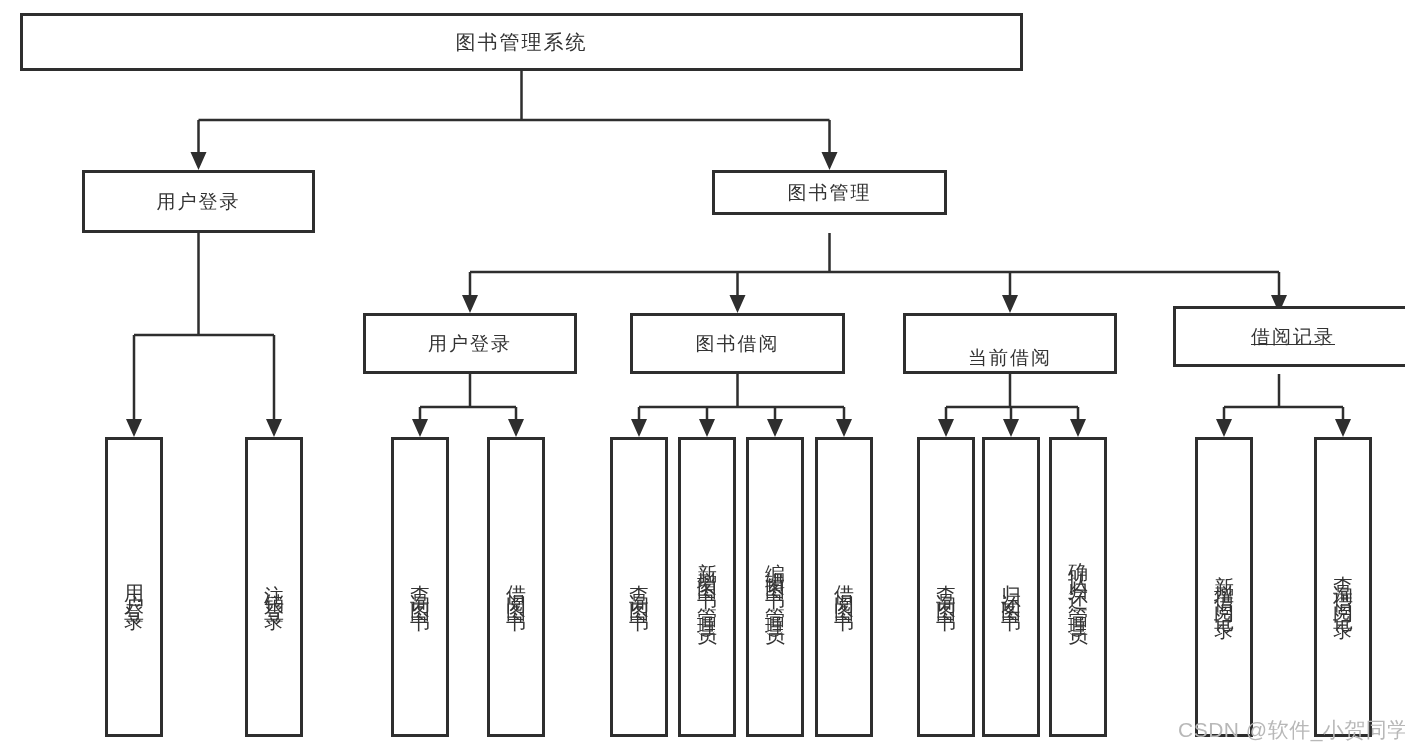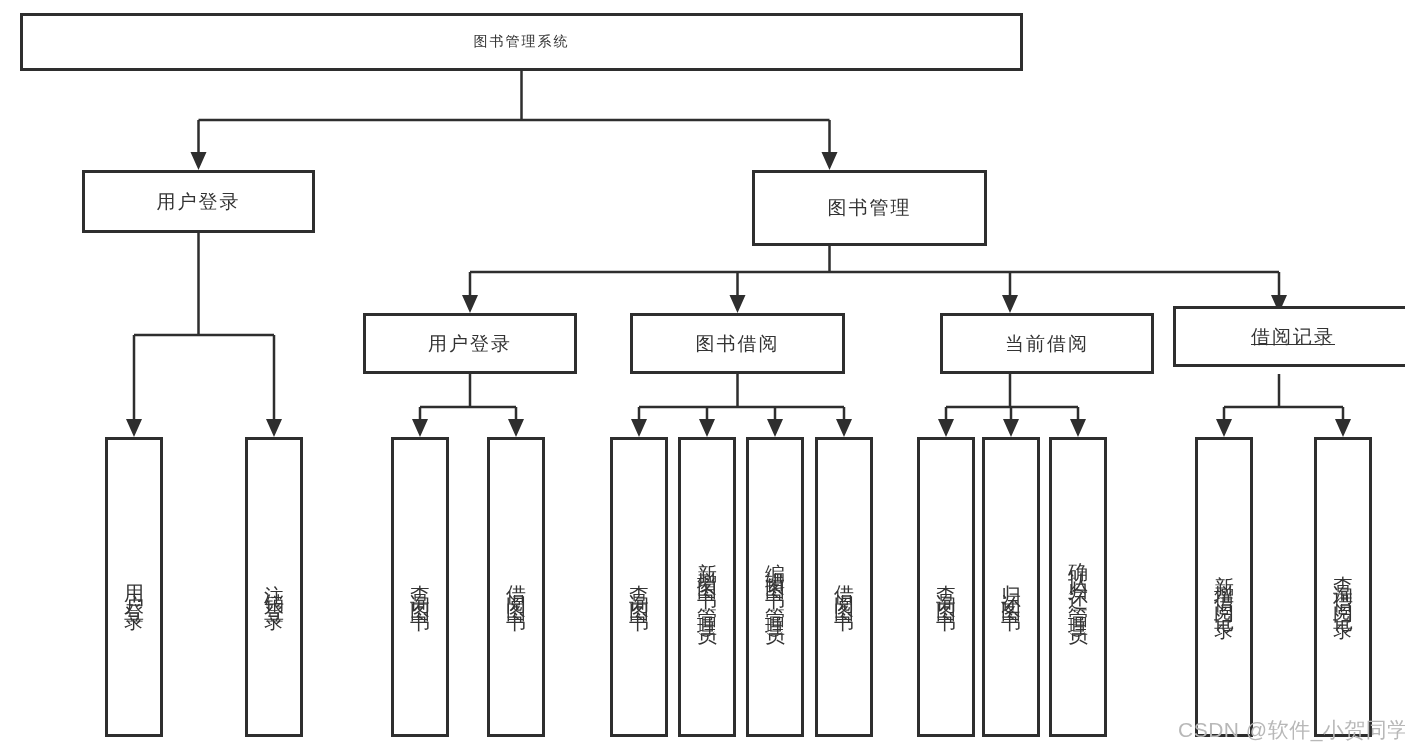--- a/index.html
+++ b/index.html
@@ -22,7 +22,7 @@
     color: var(--text, #333);
   }
   .hbox { font-size: 19px; letter-spacing: 2px; font-weight: 400; }
-  .root-box { font-size: 14px; font-family: Liberation Mono, monospace; }
+  .root-box { font-size: 20px; font-family: Liberation Mono, monospace; }
   .vbox { font-size: 20px; }
   .vbox .vtext {
     writing-mode: vertical-rl;

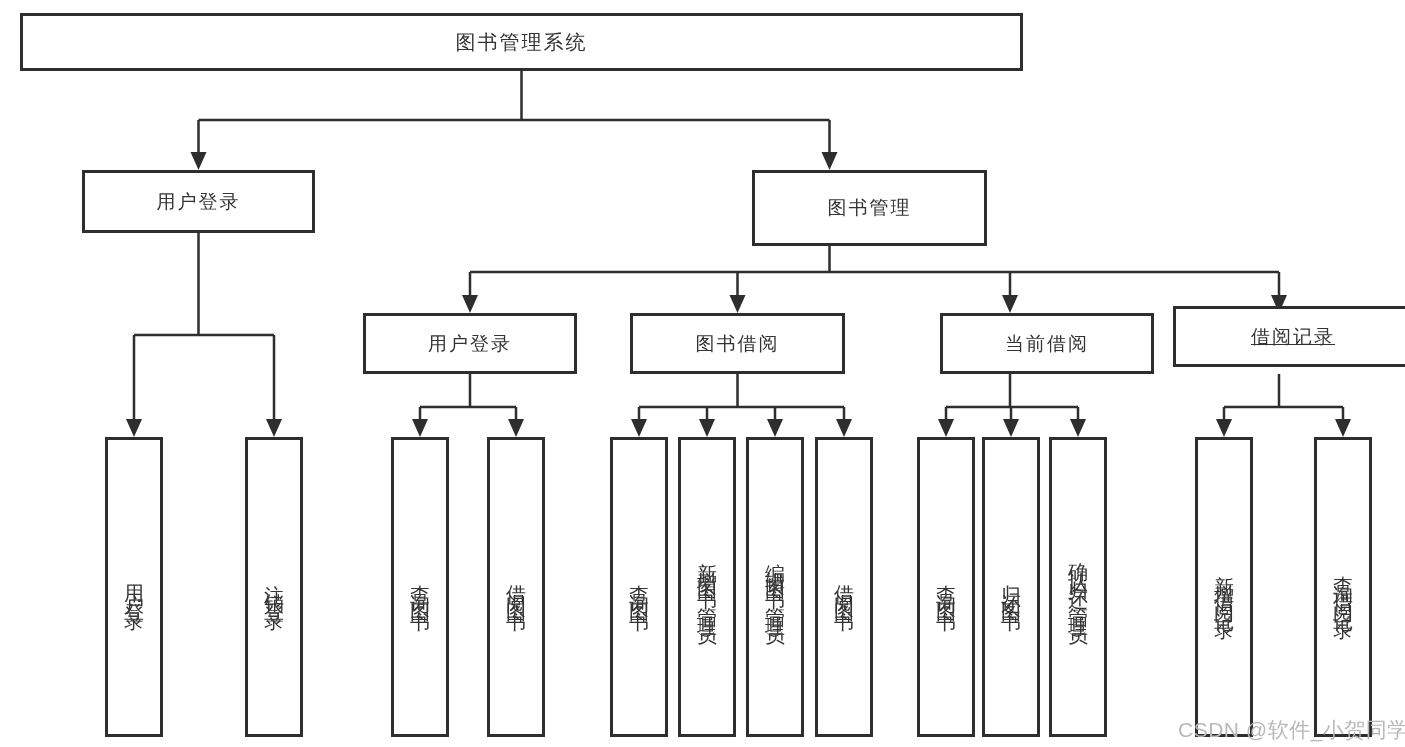--- a/index.html
+++ b/index.html
@@ -79,7 +79,7 @@
   <div class="node hbox" style="left:82px; top:170px; width:233px; height:63px;">
     <span>用户登录</span>
   </div>
-  <div class="node hbox" style="left:712px; top:170px; width:235px; height:76px;margin-left:40px;">
+  <div class="node hbox" style="left:712px; top:170px; width:235px; height:45px;">
     <span>图书管理</span>
   </div>
 

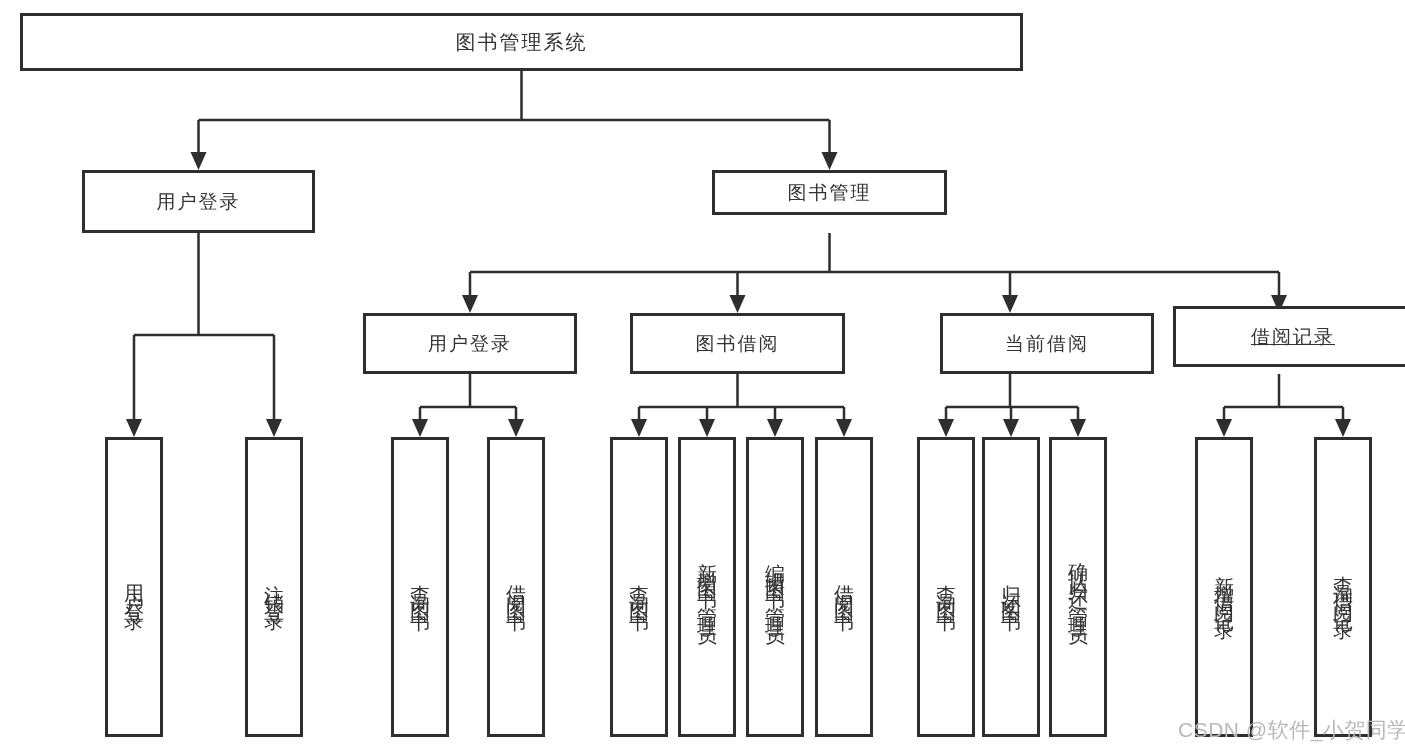--- a/index.html
+++ b/index.html
@@ -89,7 +89,7 @@
   <div class="node hbox" style="left:630px; top:313px; width:215px; height:61px;font-family:Liberation Serif, serif;">
     <span>图书借阅</span>
   </div>
-  <div class="node hbox" style="left:940px; top:313px; width:214px; height:61px;">
+  <div class="node hbox" style="left:903px; top:313px; width:214px; height:61px;align-items:flex-end;">
     <span>当前借阅</span>
   </div>
   <div class="node hbox" style="left:1173px; top:306px; width:240px; height:61px;text-decoration:underline;">

